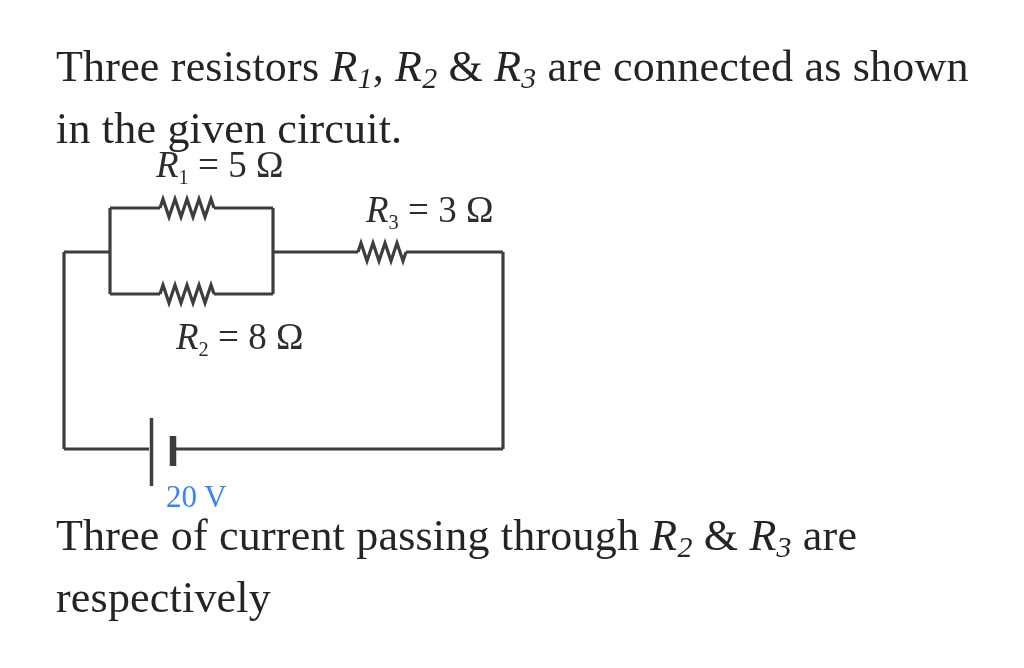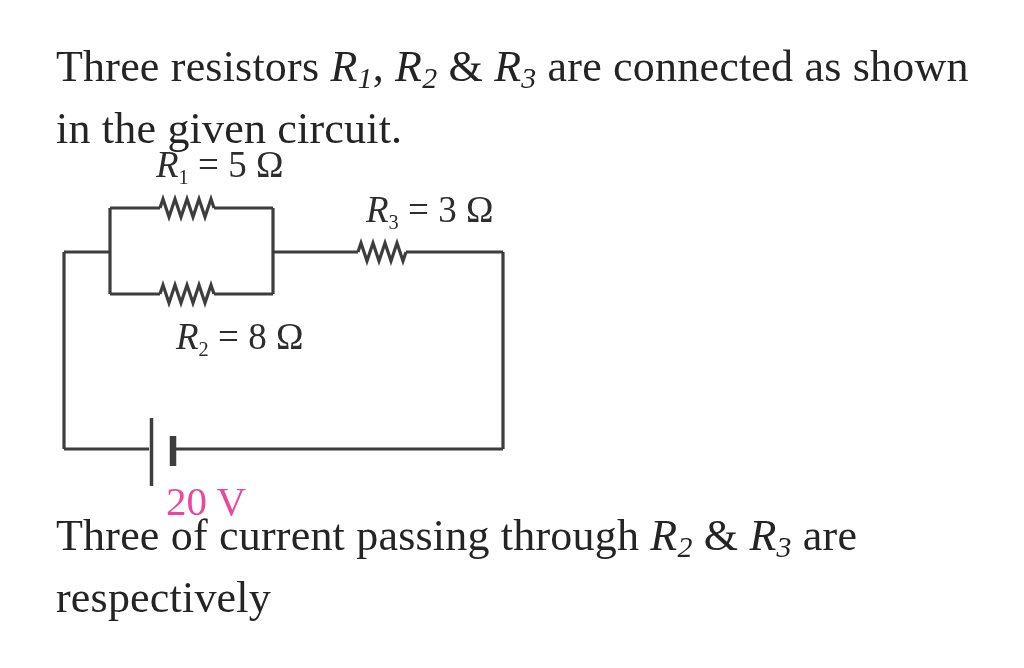--- a/index.html
+++ b/index.html
@@ -48,8 +48,8 @@
   .battery-label {
     position: absolute;
     line-height: 1;
-    font-size: 41px;
-    color: #ec4899;
+    font-size: 31px;
+    color: #3b82f6;
     white-space: nowrap;
   }
 </style>

